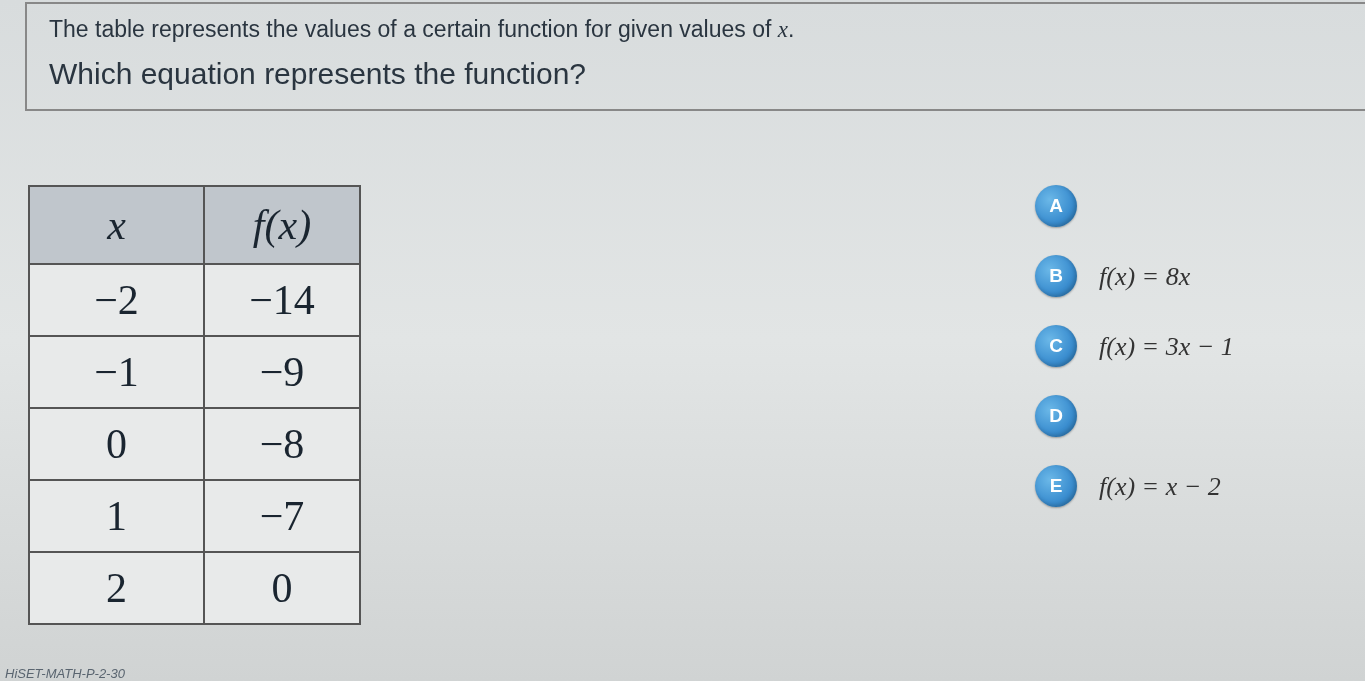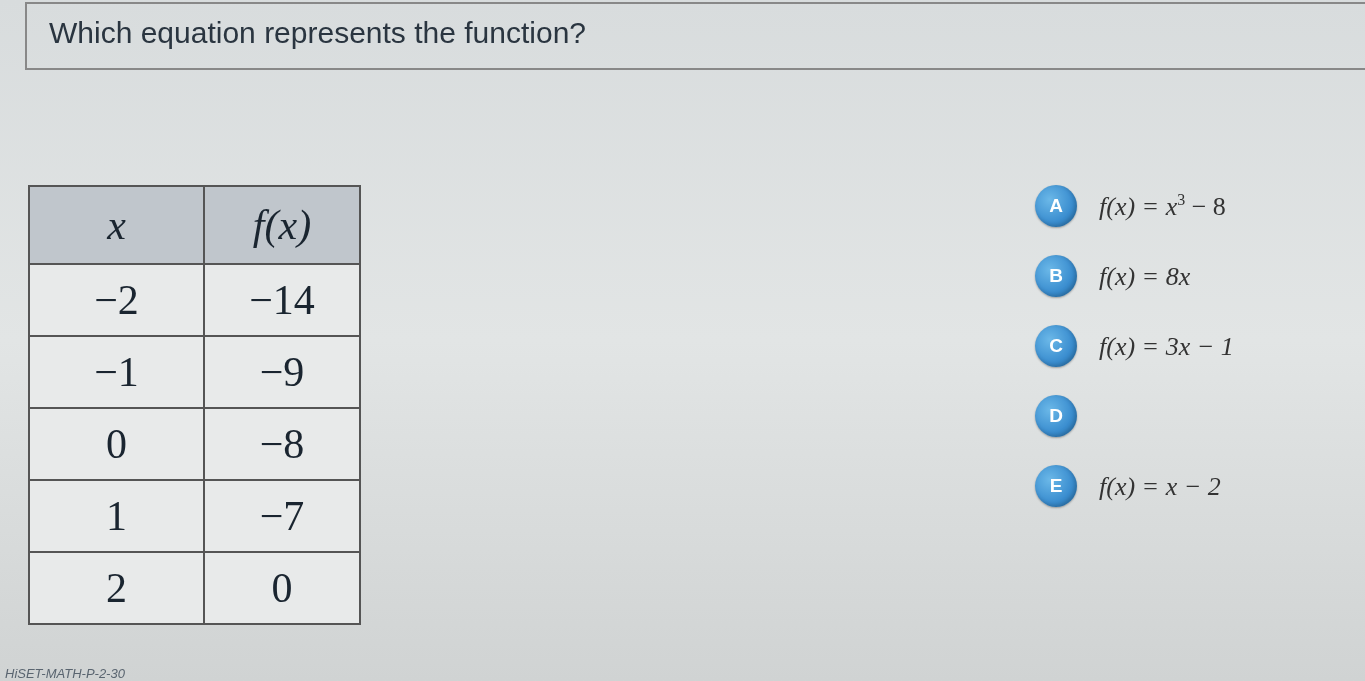--- a/index.html
+++ b/index.html
@@ -144,6 +144,9 @@
 <body>
 
 <div class="question-box">
+  <p class="question-line1">
+    <span>The table represents the values of a certain function for given values of </span><span class="math-var">x</span><span>.</span>
+  </p>
   <p class="question-line2">Which equation represents the function?</p>
 </div>
 

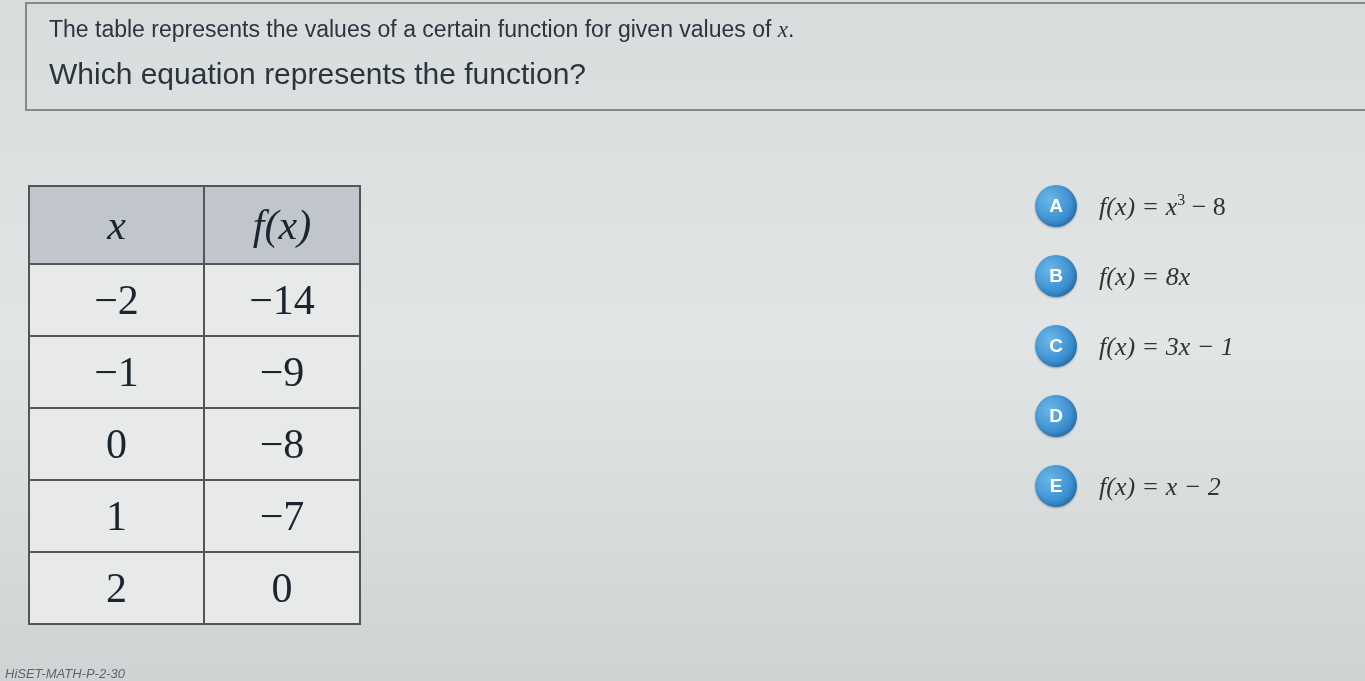--- a/index.html
+++ b/index.html
@@ -184,7 +184,6 @@
 <div class="choices">
   <div class="choice">
     <div class="choice-badge">A</div>
-    <div class="choice-label"><span class="fn">f(x) = x</span><sup>3</sup><span> − 8</span></div>
   </div>
   <div class="choice">
     <div class="choice-badge">B</div>

